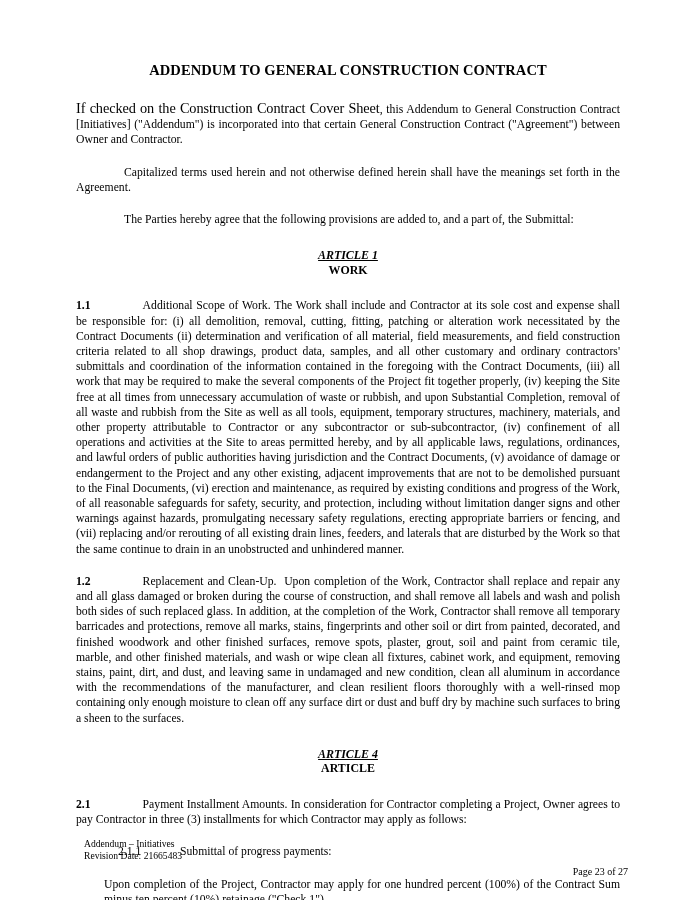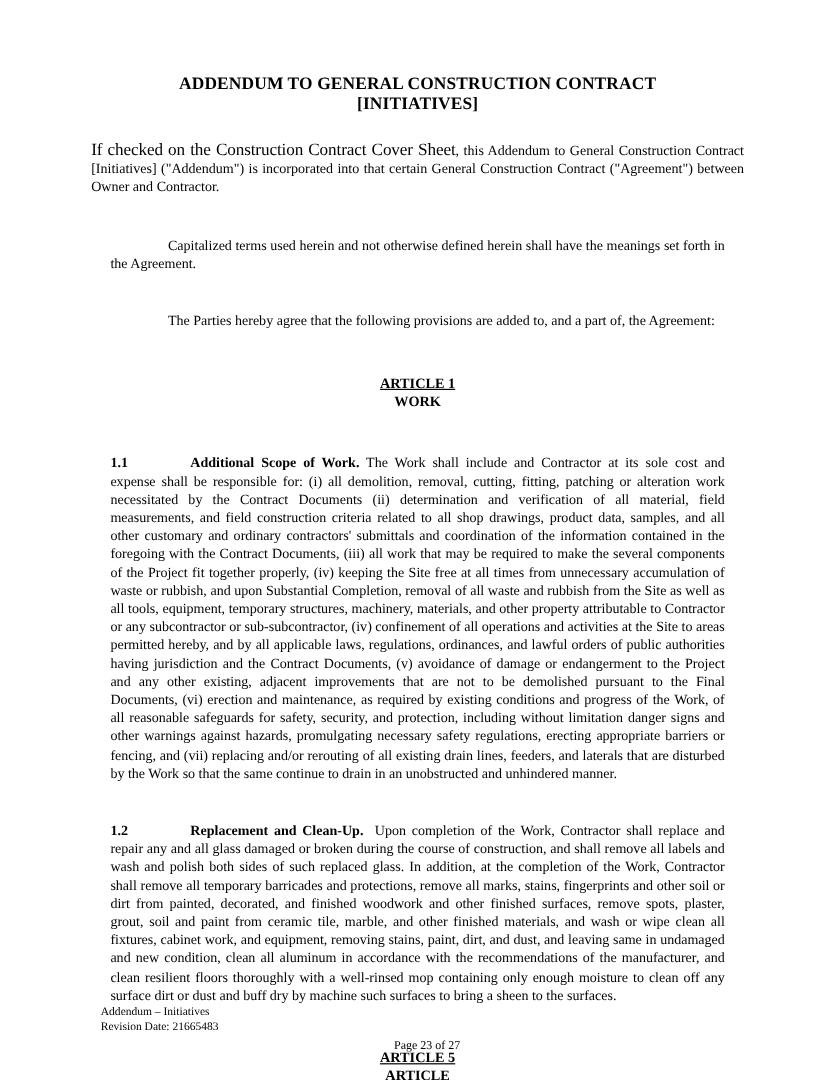--- a/index.html
+++ b/index.html
@@ -121,7 +121,6 @@
 
     <div class="title-block">
       <div class="doc-title">ADDENDUM TO GENERAL CONSTRUCTION CONTRACT</div>
-      <div class="doc-title">[INITIATIVES]</div>
     </div>
 
     <p class="lead-para"><span class="lead-in">If checked on the Construction Contract Cover Sheet</span><span>, this Addendum to General Construction Contract [Initiatives] ("Addendum") is incorporated into that certain General Construction Contract ("Agreement") between Owner and Contractor.</span></p>

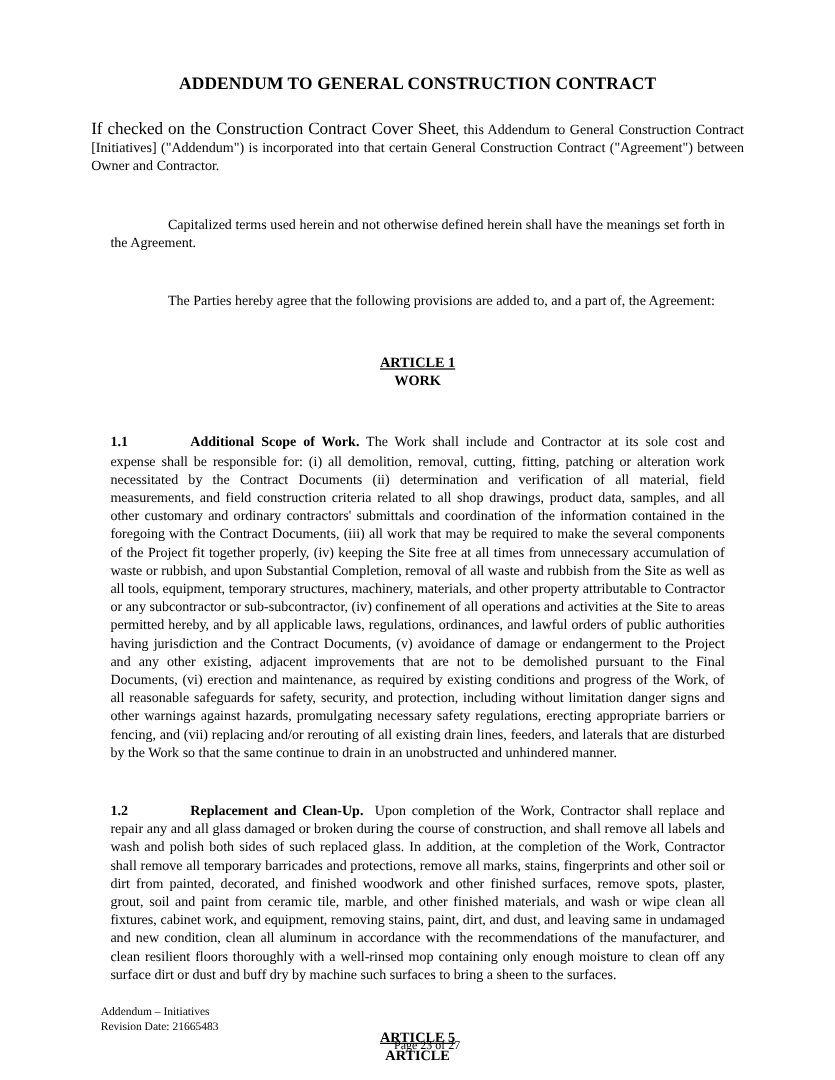--- a/index.html
+++ b/index.html
@@ -52,7 +52,7 @@
     text-align: justify;
     font-size: 11.7px;
     line-height: 15.2px;
-    margin: 16px;
+    margin: 0;
   }
   .indent-para {
     text-indent: 48px;

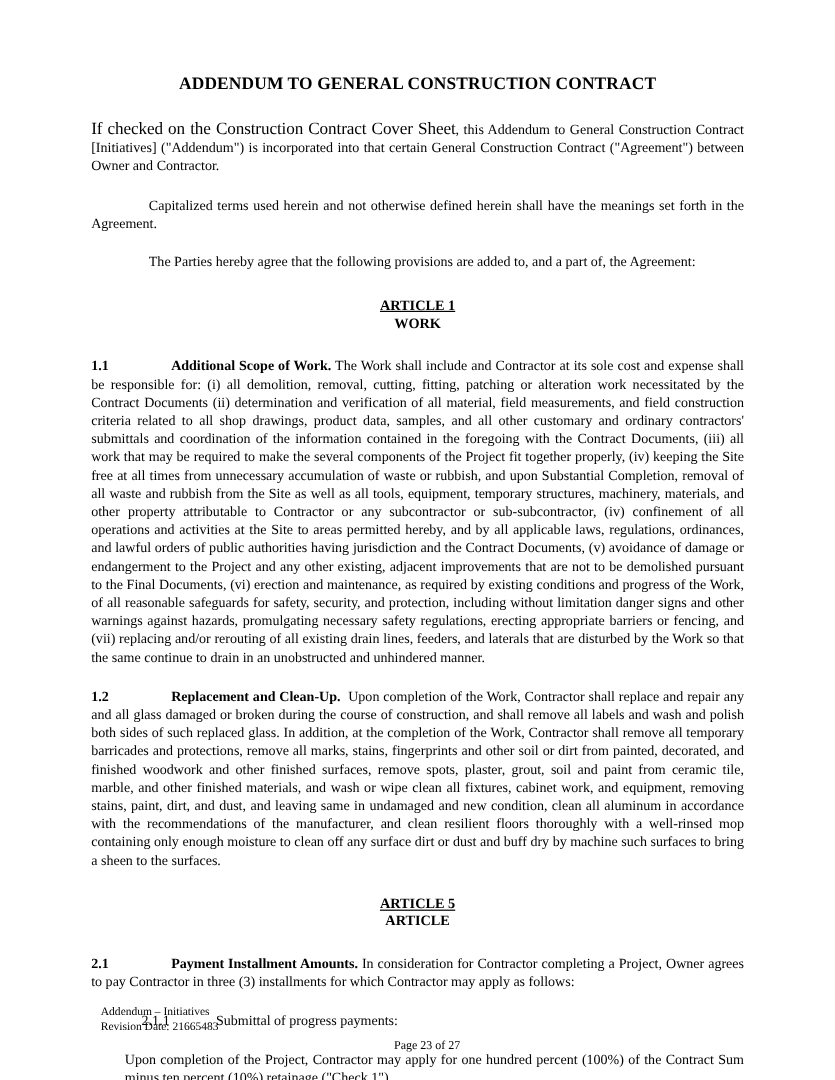--- a/index.html
+++ b/index.html
@@ -127,7 +127,7 @@
 
     <p class="body-para indent-para gap-md">Capitalized terms used herein and not otherwise defined herein shall have the meanings set forth in the Agreement.</p>
 
-    <p class="body-para indent-para gap-md">The Parties hereby agree that the following provisions are added to, and a part of, the Agreement:</p>
+    <p class="body-para indent-para gap-md">The Parties hereby agree that the following provisions are added to, and a part of, the Submittal:</p>
 
     <div class="gap-lg">
       <div class="article-head"><span class="num">ARTICLE 1</span></div>

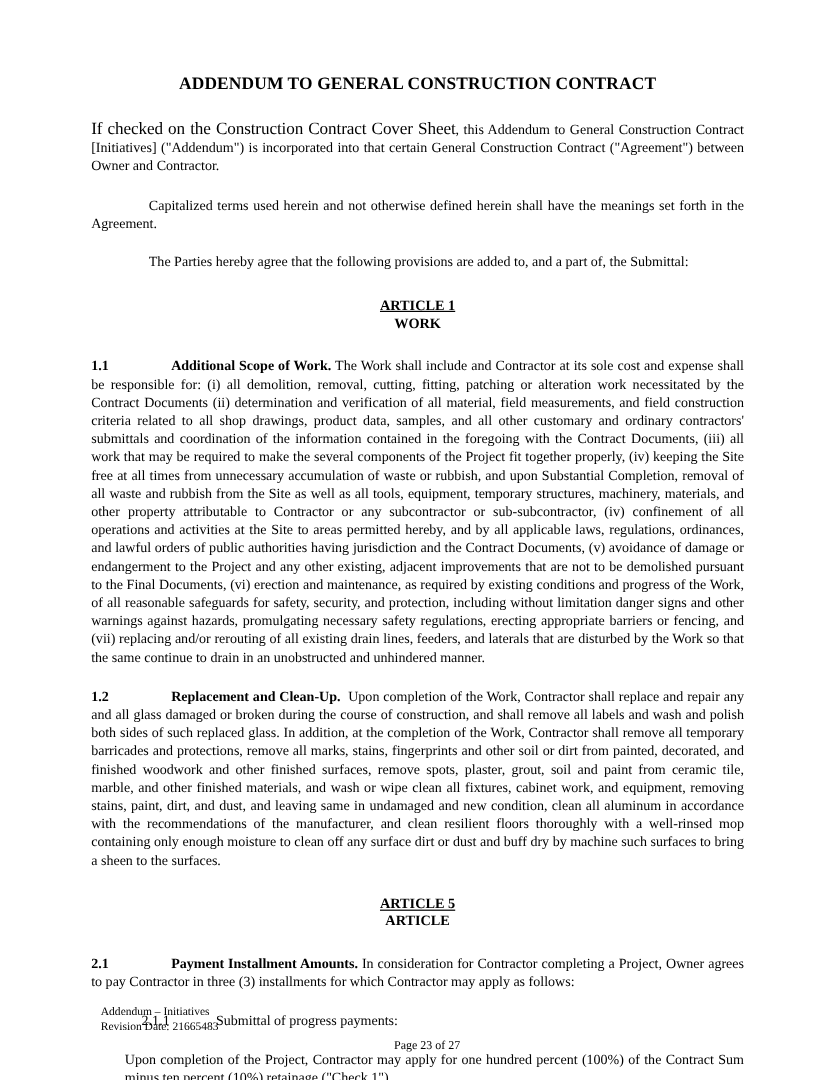--- a/index.html
+++ b/index.html
@@ -68,6 +68,7 @@
   }
   .article-head .num {
     text-decoration: underline;
+    font-style: italic;
   }
   .sec-num {
     font-weight: bold;

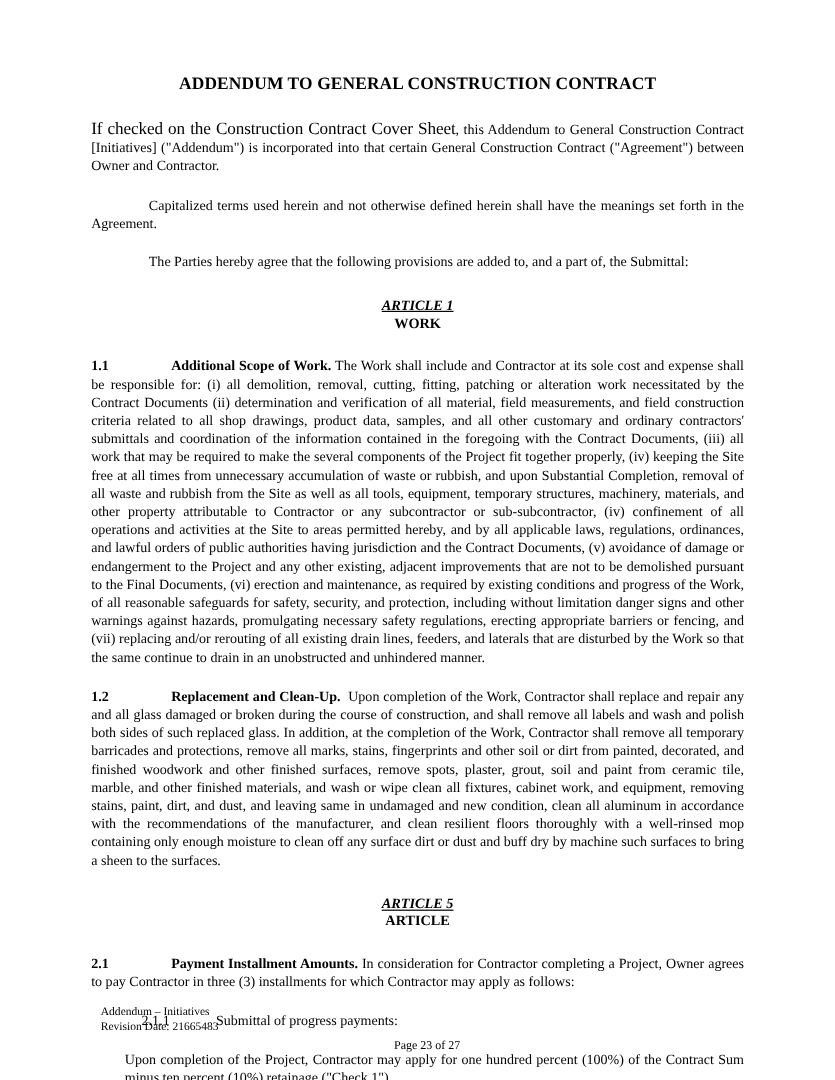--- a/index.html
+++ b/index.html
@@ -74,7 +74,7 @@
     font-weight: bold;
   }
   .sec-title {
-    font-weight: bold;
+    font-weight: normal;
   }
   .tab-after-num {
     display: inline-block;

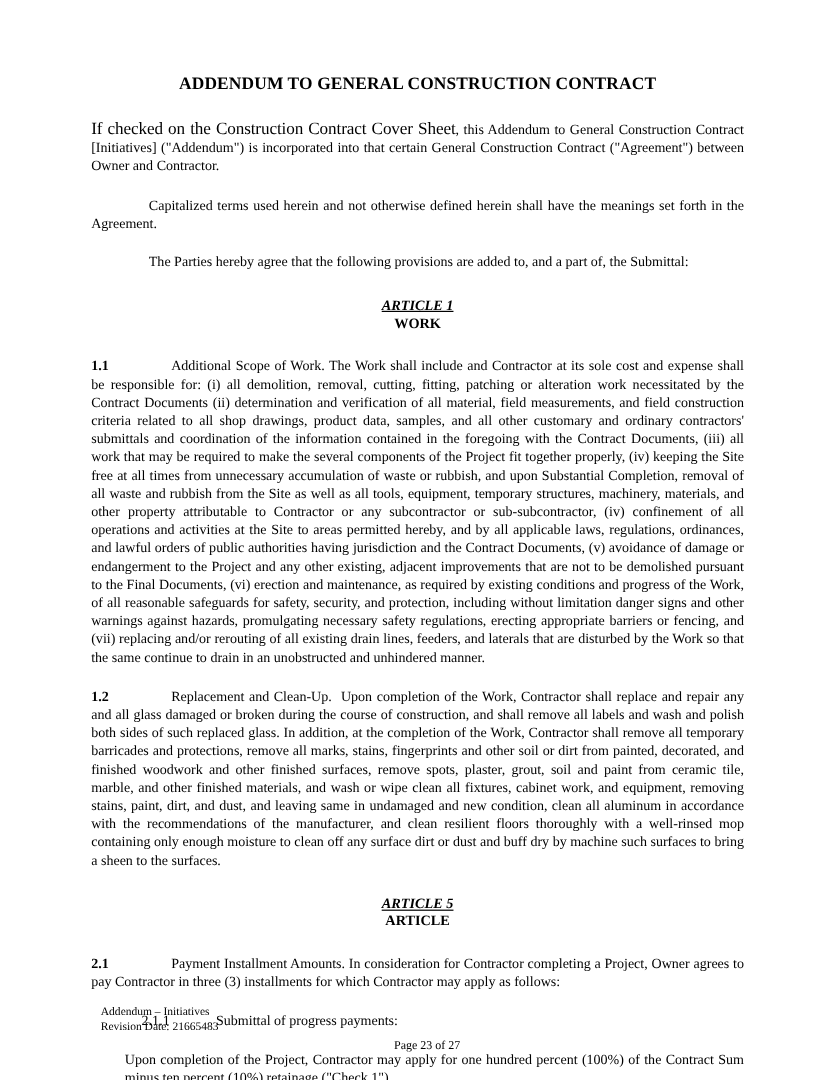--- a/index.html
+++ b/index.html
@@ -140,7 +140,7 @@
     <p class="body-para gap-md"><span class="sec-num">1.2</span><span class="tab-after-num"></span><span class="sec-title">Replacement and Clean-Up.</span>&nbsp; <span>Upon completion of the Work, Contractor shall replace and repair any and all glass damaged or broken during the course of construction, and shall remove all labels and wash and polish both sides of such replaced glass. In addition, at the completion of the Work, Contractor shall remove all temporary barricades and protections, remove all marks, stains, fingerprints and other soil or dirt from painted, decorated, and finished woodwork and other finished surfaces, remove spots, plaster, grout, soil and paint from ceramic tile, marble, and other finished materials, and wash or wipe clean all fixtures, cabinet work, and equipment, removing stains, paint, dirt, and dust, and leaving same in undamaged and new condition, clean all aluminum in accordance with the recommendations of the manufacturer, and clean resilient floors thoroughly with a well-rinsed mop containing only enough moisture to clean off any surface dirt or dust and buff dry by machine such surfaces to bring a sheen to the surfaces.</span></p>
 
     <div class="gap-lg">
-      <div class="article-head"><span class="num">ARTICLE 5</span></div>
+      <div class="article-head"><span class="num">ARTICLE 4</span></div>
       <div class="article-head">ARTICLE</div>
     </div>
 

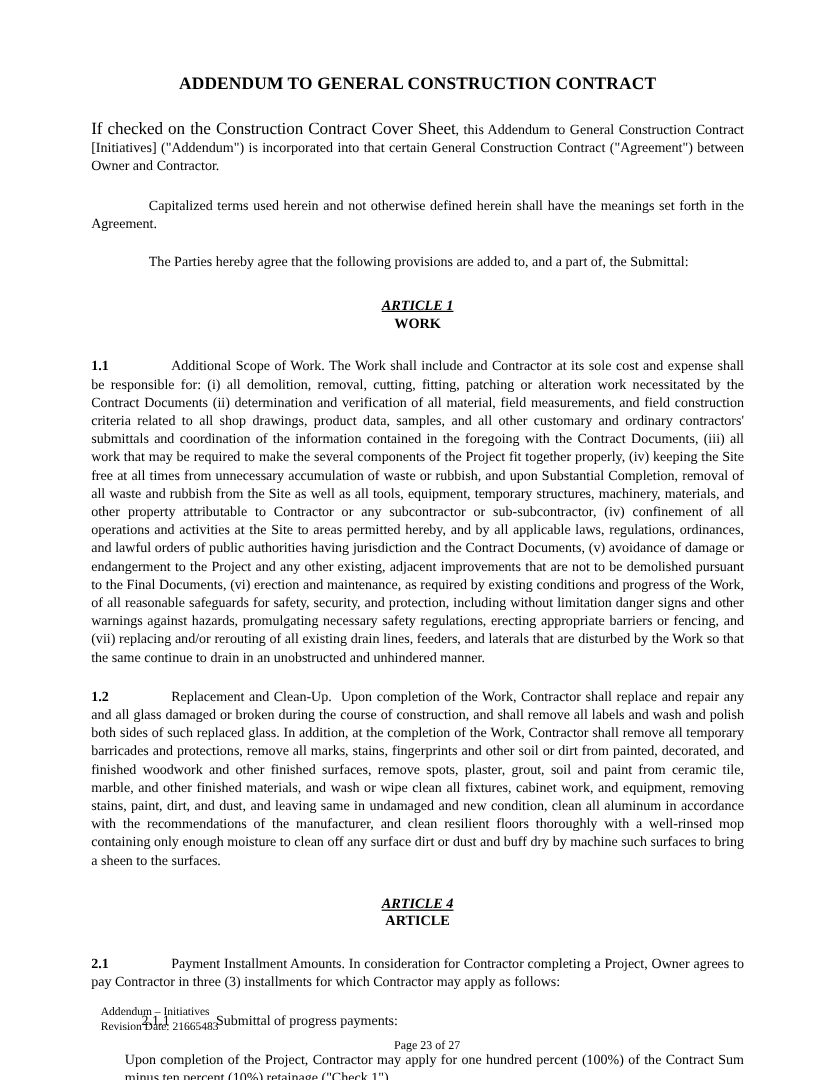--- a/index.html
+++ b/index.html
@@ -109,7 +109,7 @@
     text-align: left;
   }
   .footer-page {
-    text-align: center;
+    text-align: right;
     padding-top: 5px;
     font-size: 10px;
   }

